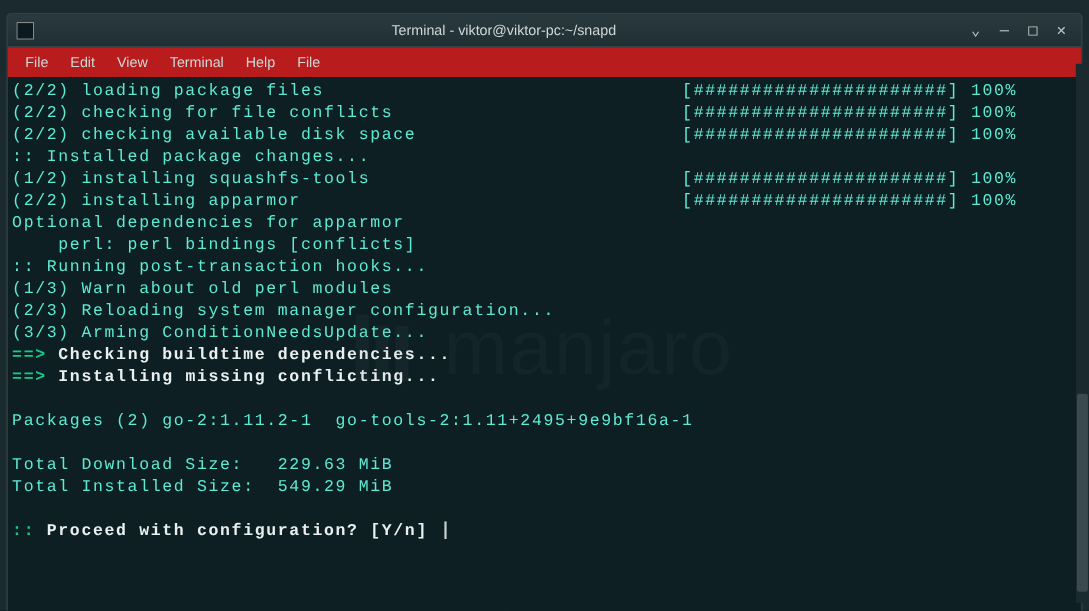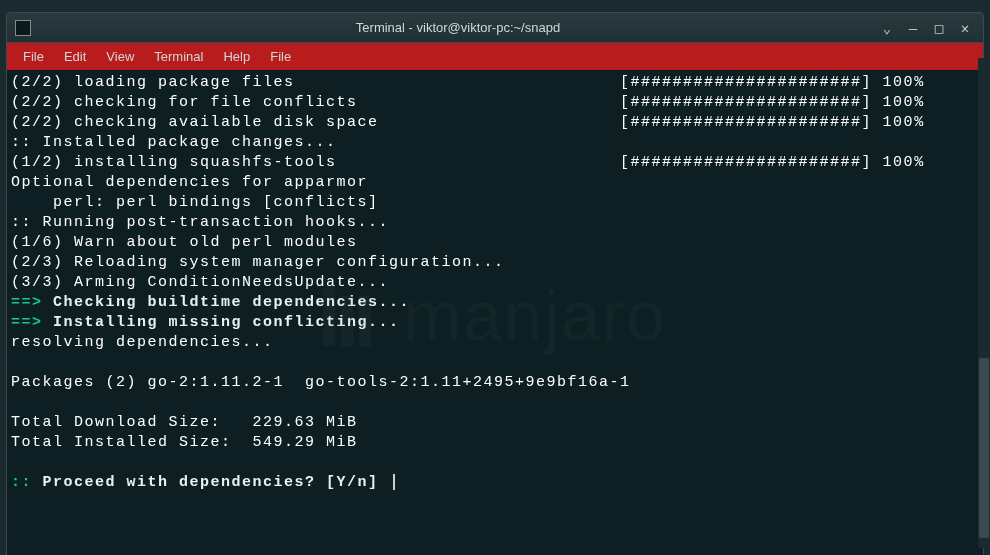--- a/index.html
+++ b/index.html
@@ -87,7 +87,7 @@
       white-space: pre;
       font-family: 'Liberation Mono', 'DejaVu Sans Mono', monospace;
     }
-    .dim { color: #ffffff; }
+    .dim { color: #5eead4; }
     .green { color: #16c98d; font-weight: bold; }
     .bold-white { color: #e8f0f0; font-weight: bold; }
     .cursor {

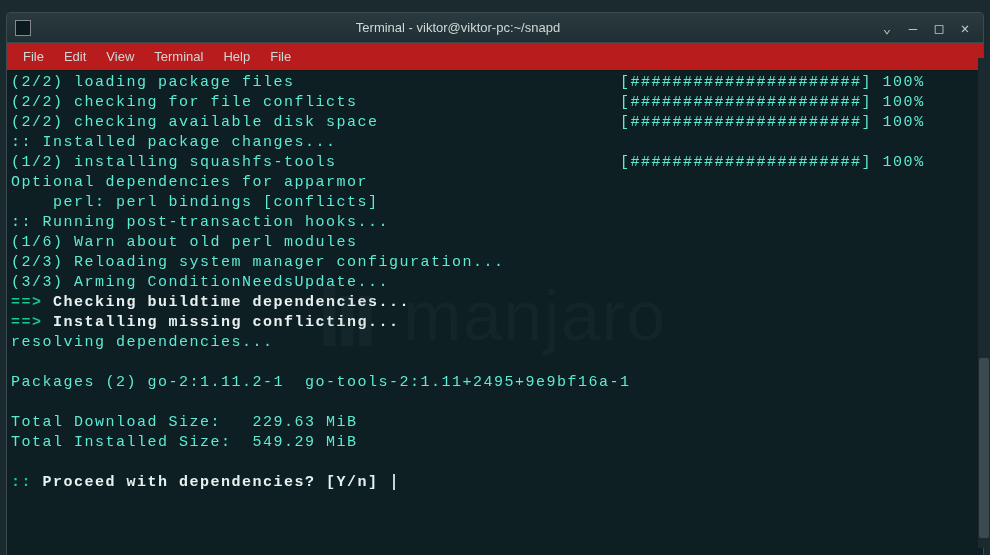--- a/index.html
+++ b/index.html
@@ -184,6 +184,7 @@
     <div class="term-line dim">(2/2) checking available disk space                       [######################] 100%</div>
     <div class="term-line dim">:: Installed package changes...</div>
     <div class="term-line dim">(1/2) installing squashfs-tools                           [######################] 100%</div>
+    <div class="term-line dim">(2/2) installing apparmor                                 [######################] 100%</div>
     <div class="term-line dim">Optional dependencies for apparmor</div>
     <div class="term-line dim">    perl: perl bindings [conflicts]</div>
     <div class="term-line dim">:: Running post-transaction hooks...</div>

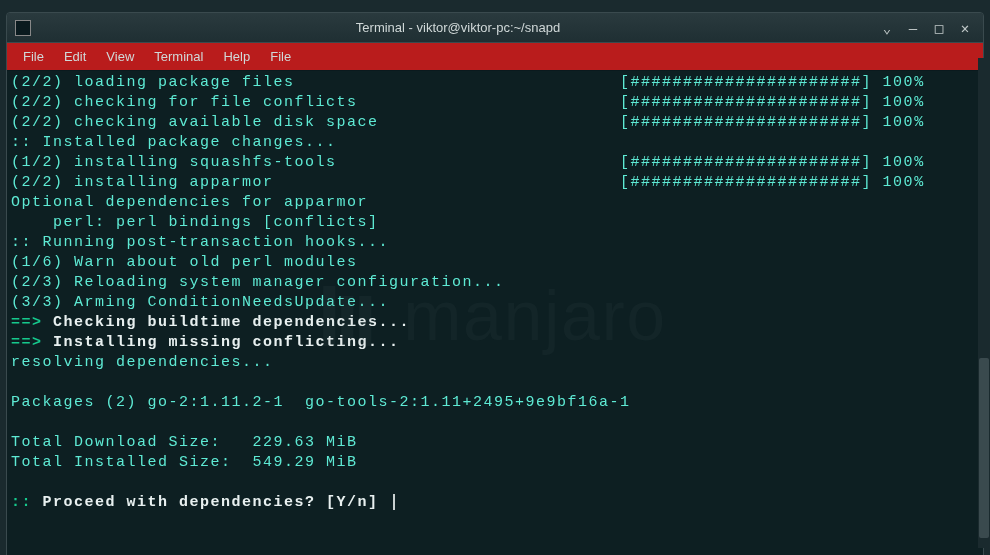--- a/index.html
+++ b/index.html
@@ -188,7 +188,7 @@
     <div class="term-line dim">Optional dependencies for apparmor</div>
     <div class="term-line dim">    perl: perl bindings [conflicts]</div>
     <div class="term-line dim">:: Running post-transaction hooks...</div>
-    <div class="term-line dim">(1/6) Warn about old perl modules</div>
+    <div class="term-line dim">(1/3) Warn about old perl modules</div>
     <div class="term-line dim">(2/3) Reloading system manager configuration...</div>
     <div class="term-line dim">(3/3) Arming ConditionNeedsUpdate...</div>
     <div class="term-line"><span class="green">==&gt;</span><span class="bold-white"> Checking buildtime dependencies...</span></div>

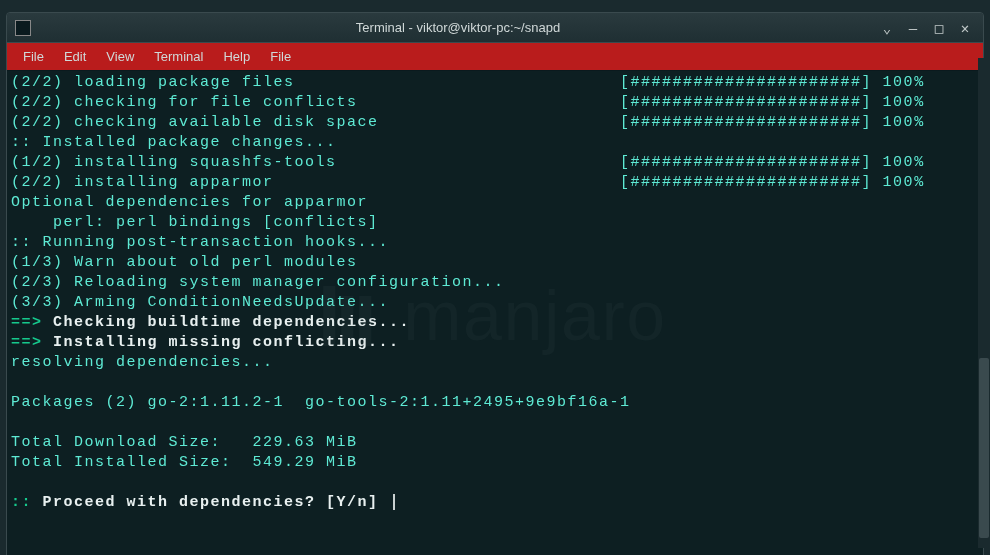--- a/index.html
+++ b/index.html
@@ -193,7 +193,6 @@
     <div class="term-line dim">(3/3) Arming ConditionNeedsUpdate...</div>
     <div class="term-line"><span class="green">==&gt;</span><span class="bold-white"> Checking buildtime dependencies...</span></div>
     <div class="term-line"><span class="green">==&gt;</span><span class="bold-white"> Installing missing conflicting...</span></div>
-    <div class="term-line dim">resolving dependencies...</div>
     <div class="spacer"></div>
     <div class="term-line dim">Packages (2) go-2:1.11.2-1  go-tools-2:1.11+2495+9e9bf16a-1</div>
     <div class="spacer"></div>

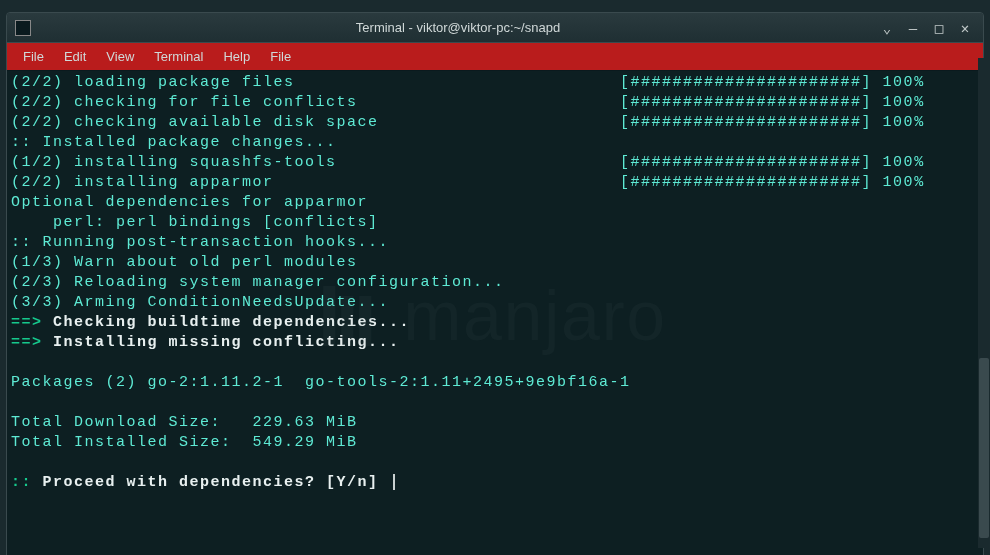--- a/index.html
+++ b/index.html
@@ -199,7 +199,7 @@
     <div class="term-line dim">Total Download Size:   229.63 MiB</div>
     <div class="term-line dim">Total Installed Size:  549.29 MiB</div>
     <div class="spacer"></div>
-    <div class="term-line"><span class="green">:: </span><span class="bold-white">Proceed with dependencies? [Y/n] </span><span class="cursor"></span></div>
+    <div class="term-line"><span class="green">:: </span><span class="bold-white">Proceed with configuration? [Y/n] </span><span class="cursor"></span></div>
   </div>
 </div>
 

